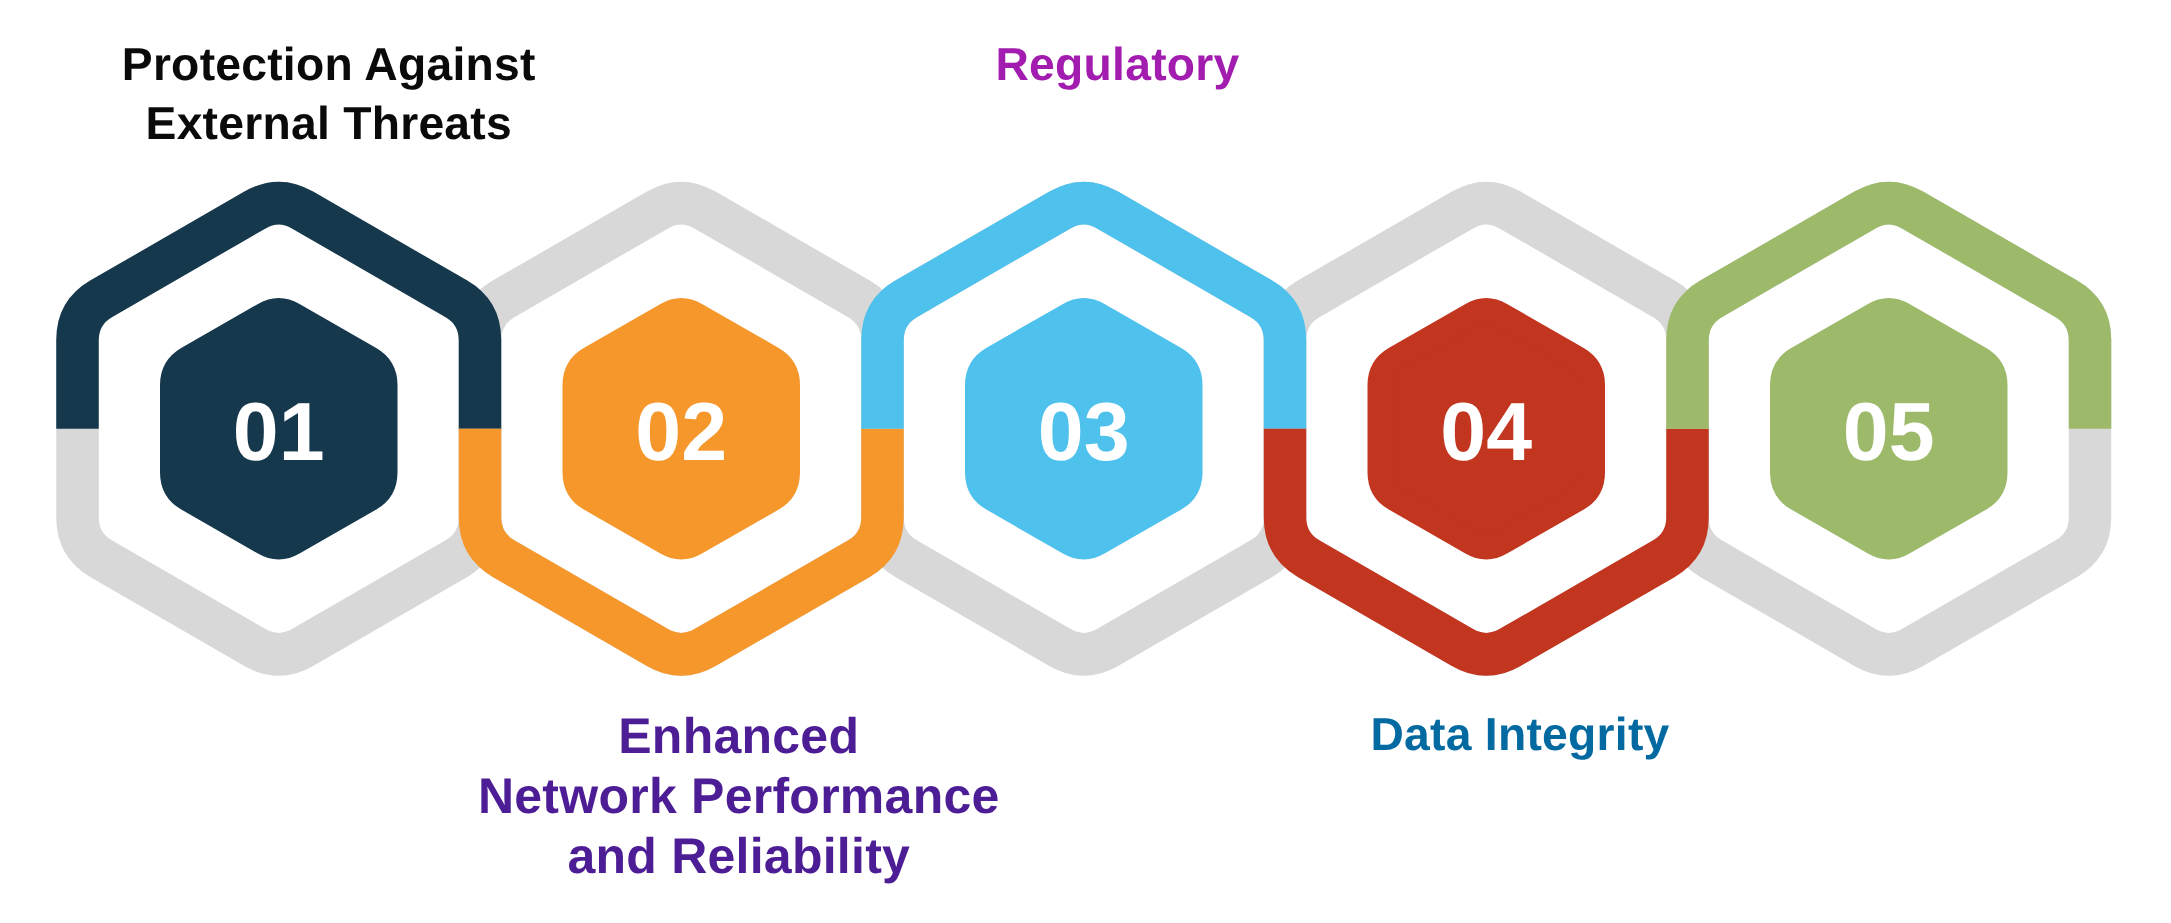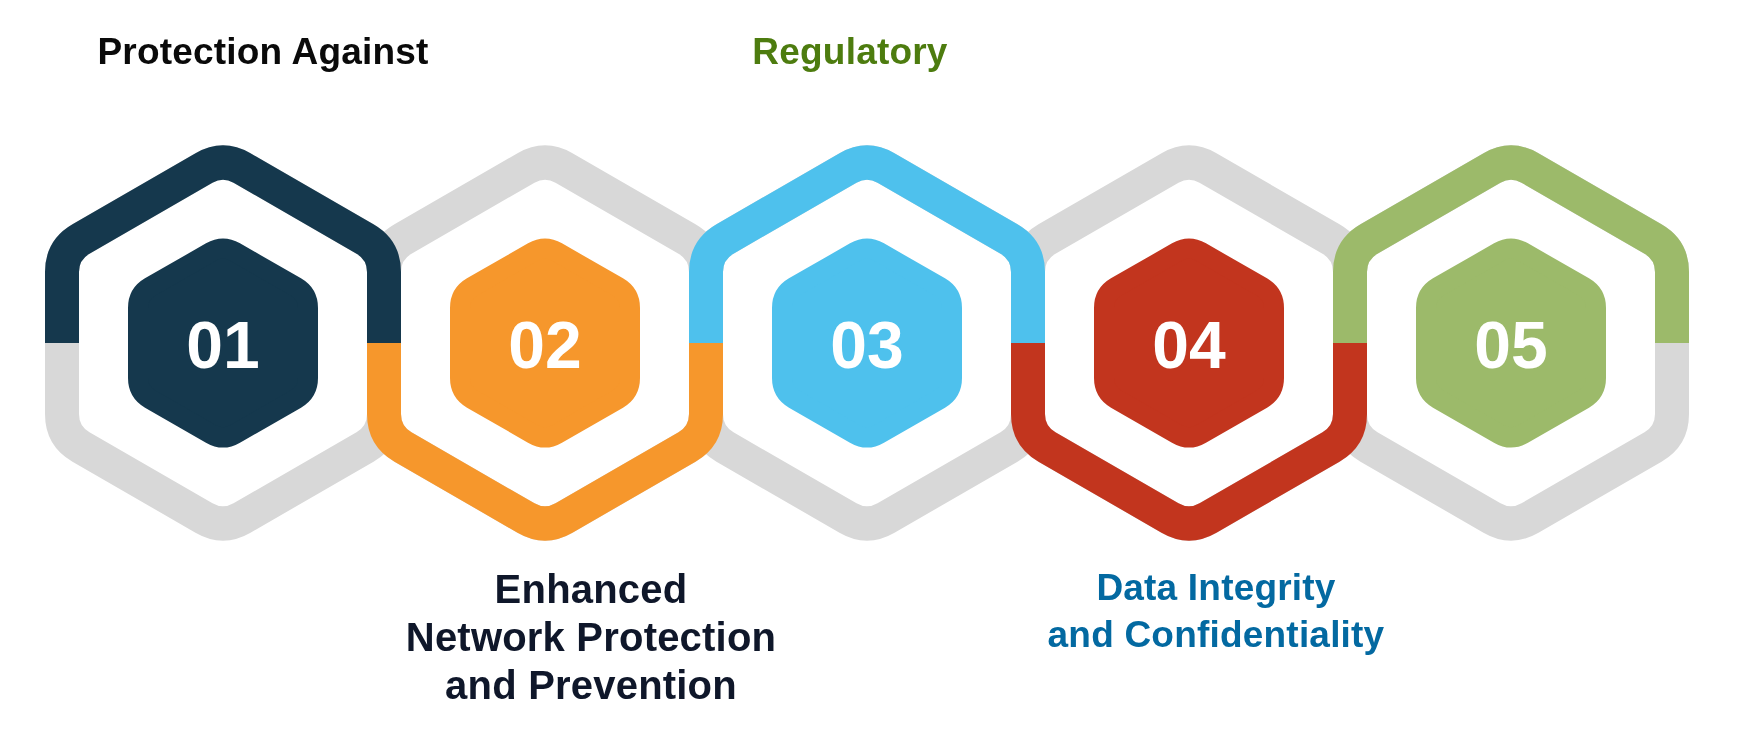--- a/index.html
+++ b/index.html
@@ -96,7 +96,7 @@
         <div>Network Protection</div>
         <div>and Prevention</div>
       </div>
-      <div class="step-label" style="left: 810px; top: 28px; font-size: 37px; line-height: 47px; color: #4d7c0f;">
+      <div class="step-label" style="left: 854px; top: 28px; font-size: 37px; line-height: 47px; color: #a21caf;">
         <div>Regulatory</div>
       </div>
       <div class="step-label" style="left: 1176px; top: 564px; font-size: 37px; line-height: 47px; color: #0369a1;">

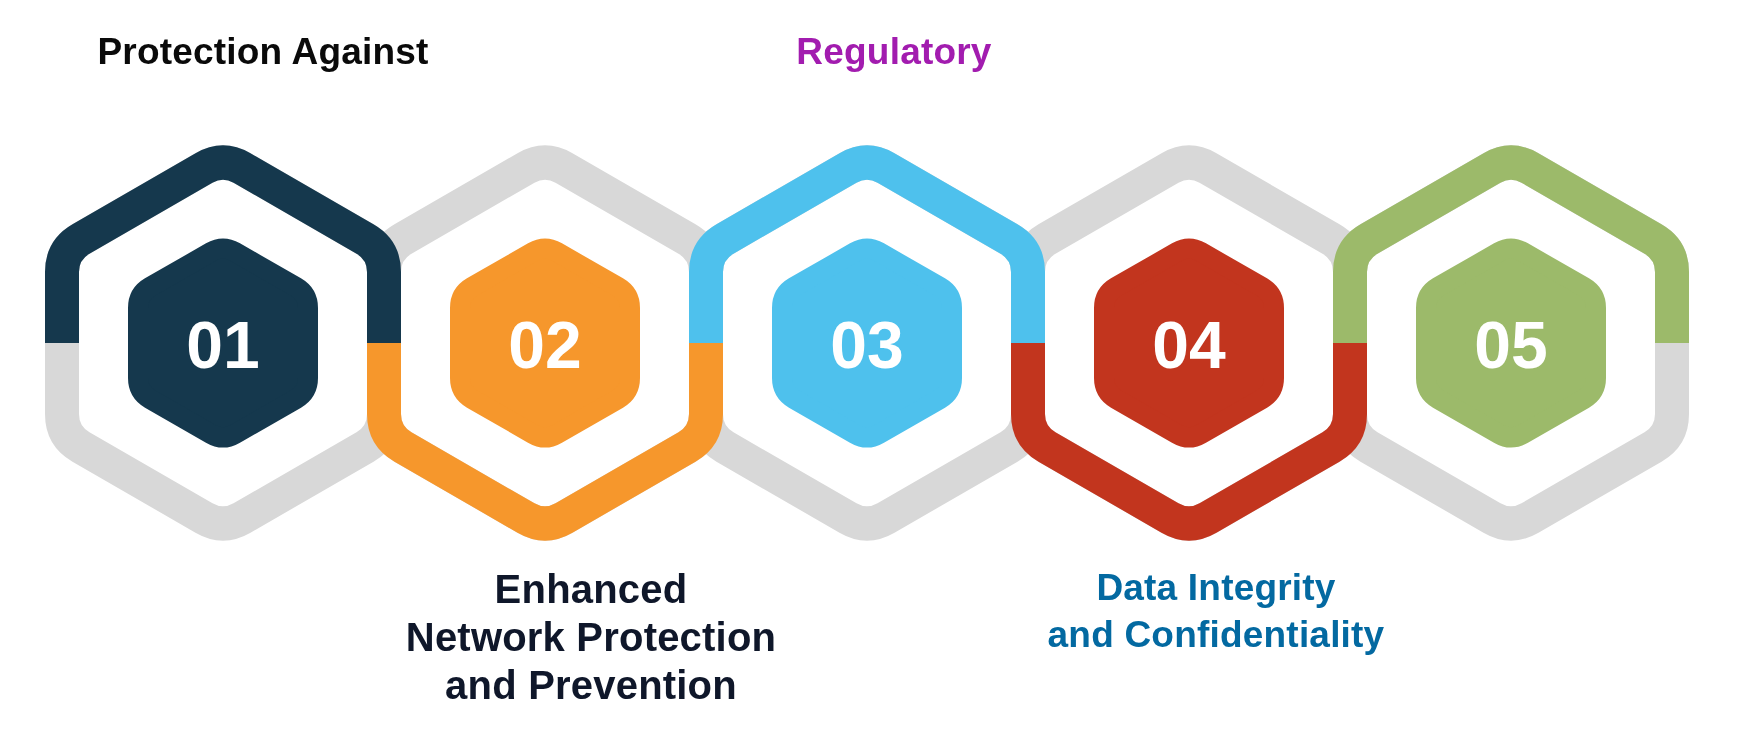--- a/index.html
+++ b/index.html
@@ -90,6 +90,7 @@
   <div class="labels-layer" id="labels-layer">
       <div class="step-label" style="left: 223px; top: 28px; font-size: 37px; line-height: 47px; color: rgb(10, 10, 10);">
         <div>Protection Against</div>
+        <div>External Threats</div>
       </div>
       <div class="step-label" style="left: 551px; top: 565px; font-size: 40px; line-height: 48px; color: #0f172a;">
         <div>Enhanced</div>

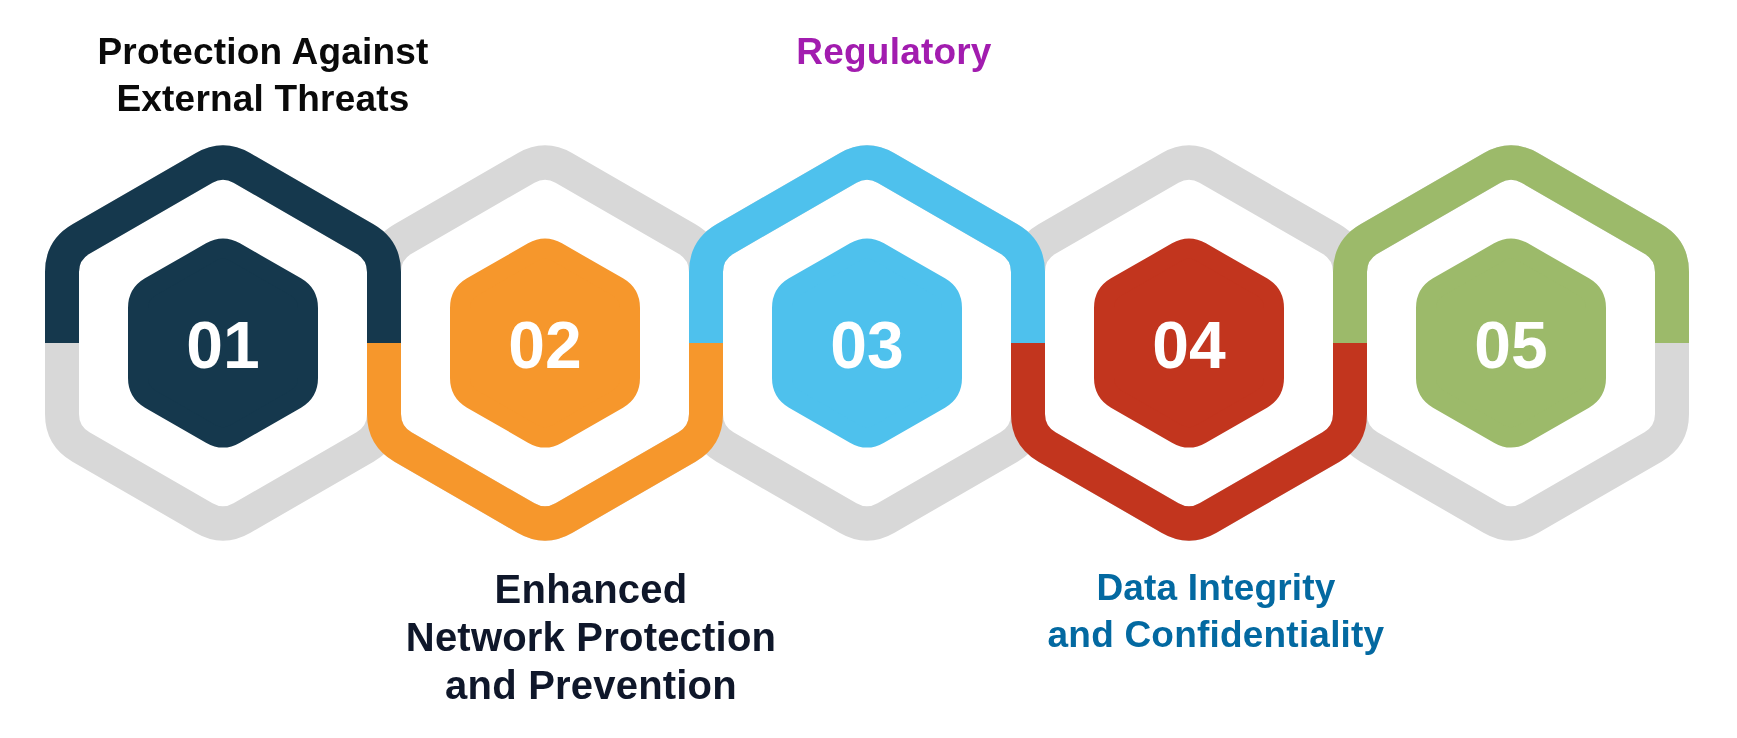--- a/index.html
+++ b/index.html
@@ -92,7 +92,7 @@
         <div>Protection Against</div>
         <div>External Threats</div>
       </div>
-      <div class="step-label" style="left: 551px; top: 565px; font-size: 40px; line-height: 48px; color: #0f172a;">
+      <div class="step-label" style="left: 551px; top: 565px; font-size: 40px; line-height: 48px; color: #4c1d95;">
         <div>Enhanced</div>
         <div>Network Protection</div>
         <div>and Prevention</div>

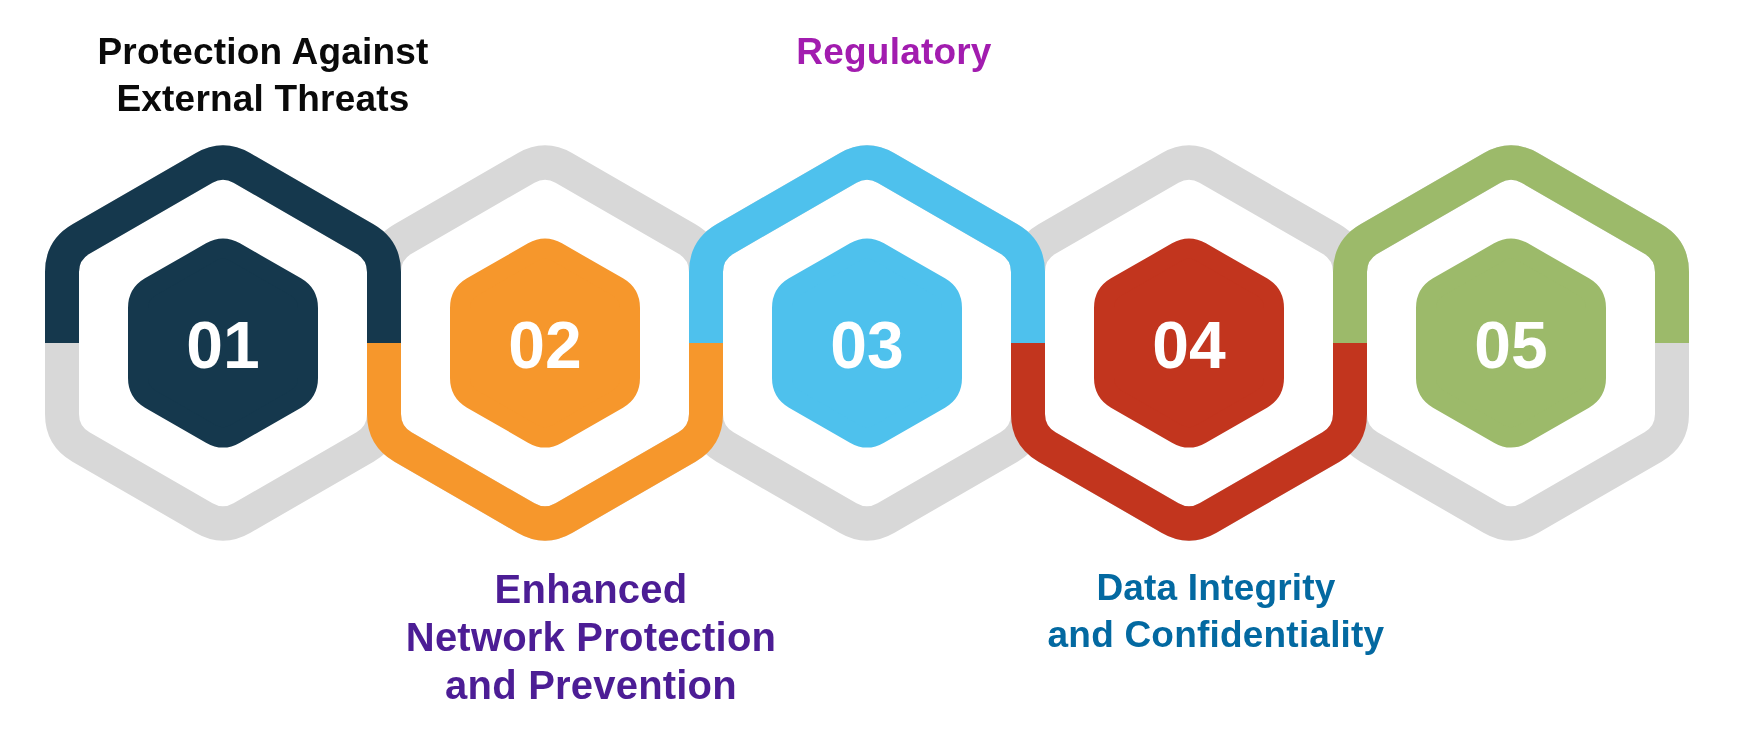--- a/index.html
+++ b/index.html
@@ -94,7 +94,7 @@
       </div>
       <div class="step-label" style="left: 551px; top: 565px; font-size: 40px; line-height: 48px; color: #4c1d95;">
         <div>Enhanced</div>
-        <div>Network Protection</div>
+        <div>Network Performance</div>
         <div>and Prevention</div>
       </div>
       <div class="step-label" style="left: 854px; top: 28px; font-size: 37px; line-height: 47px; color: #a21caf;">

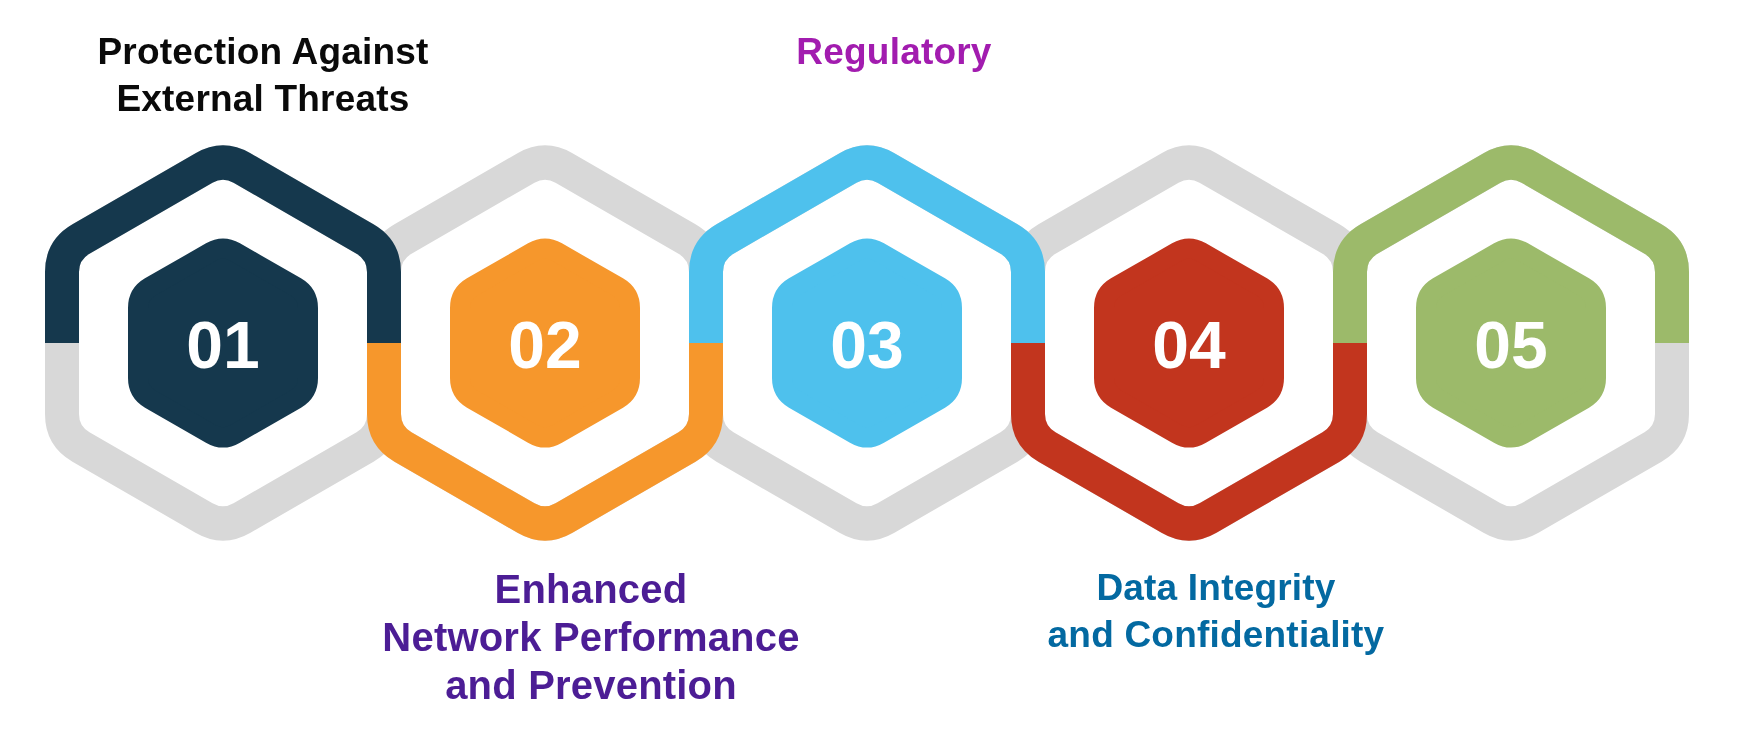--- a/index.html
+++ b/index.html
@@ -102,7 +102,6 @@
       </div>
       <div class="step-label" style="left: 1176px; top: 564px; font-size: 37px; line-height: 47px; color: #0369a1;">
         <div>Data Integrity</div>
-        <div>and Confidentiality</div>
       </div>
     </div>
 </figure>

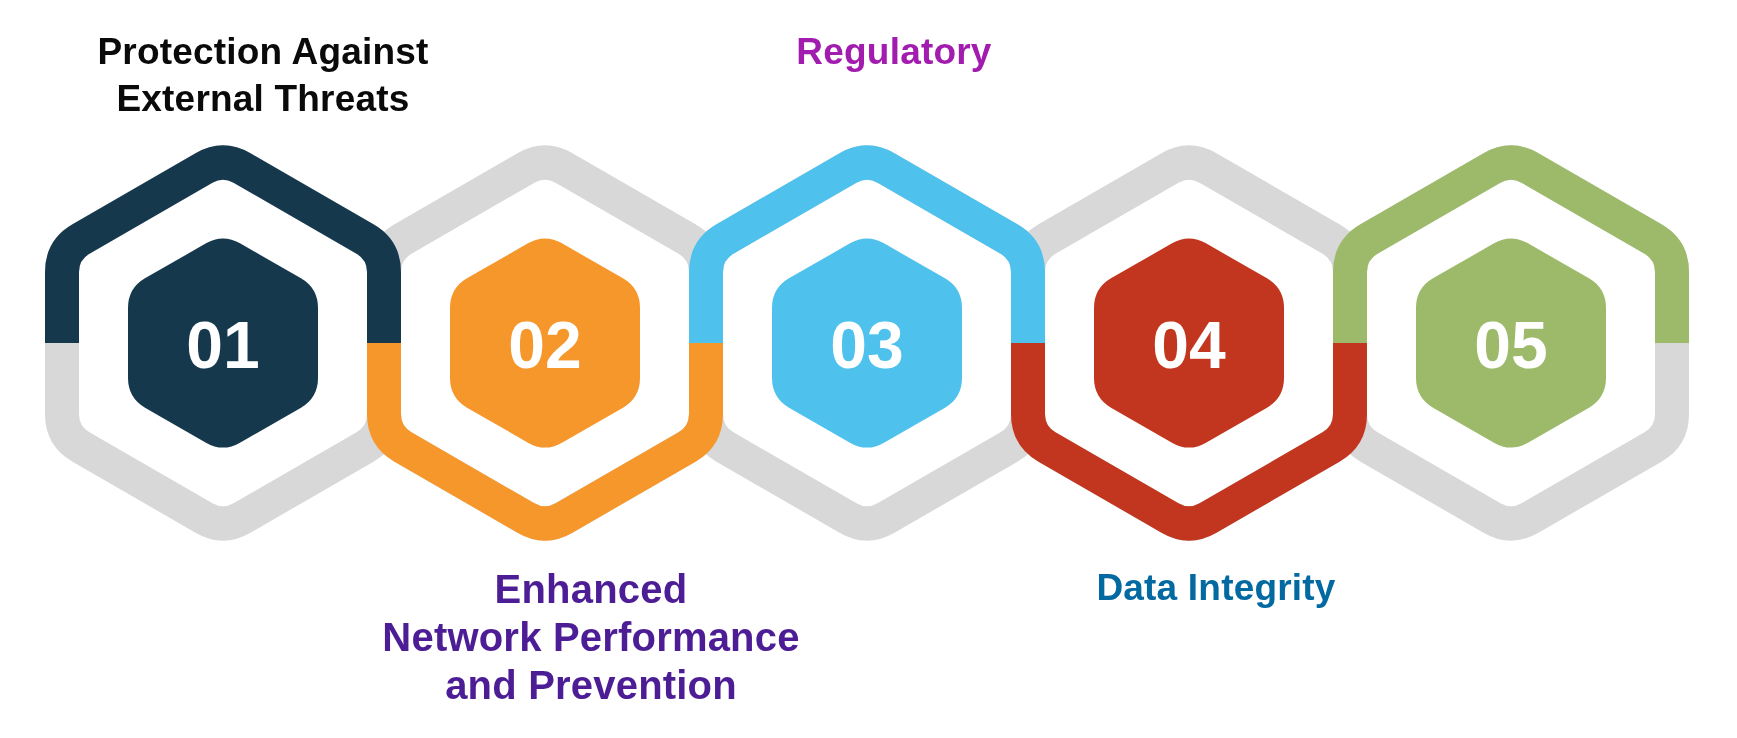--- a/index.html
+++ b/index.html
@@ -95,7 +95,7 @@
       <div class="step-label" style="left: 551px; top: 565px; font-size: 40px; line-height: 48px; color: #4c1d95;">
         <div>Enhanced</div>
         <div>Network Performance</div>
-        <div>and Prevention</div>
+        <div>and Reliability</div>
       </div>
       <div class="step-label" style="left: 854px; top: 28px; font-size: 37px; line-height: 47px; color: #a21caf;">
         <div>Regulatory</div>

